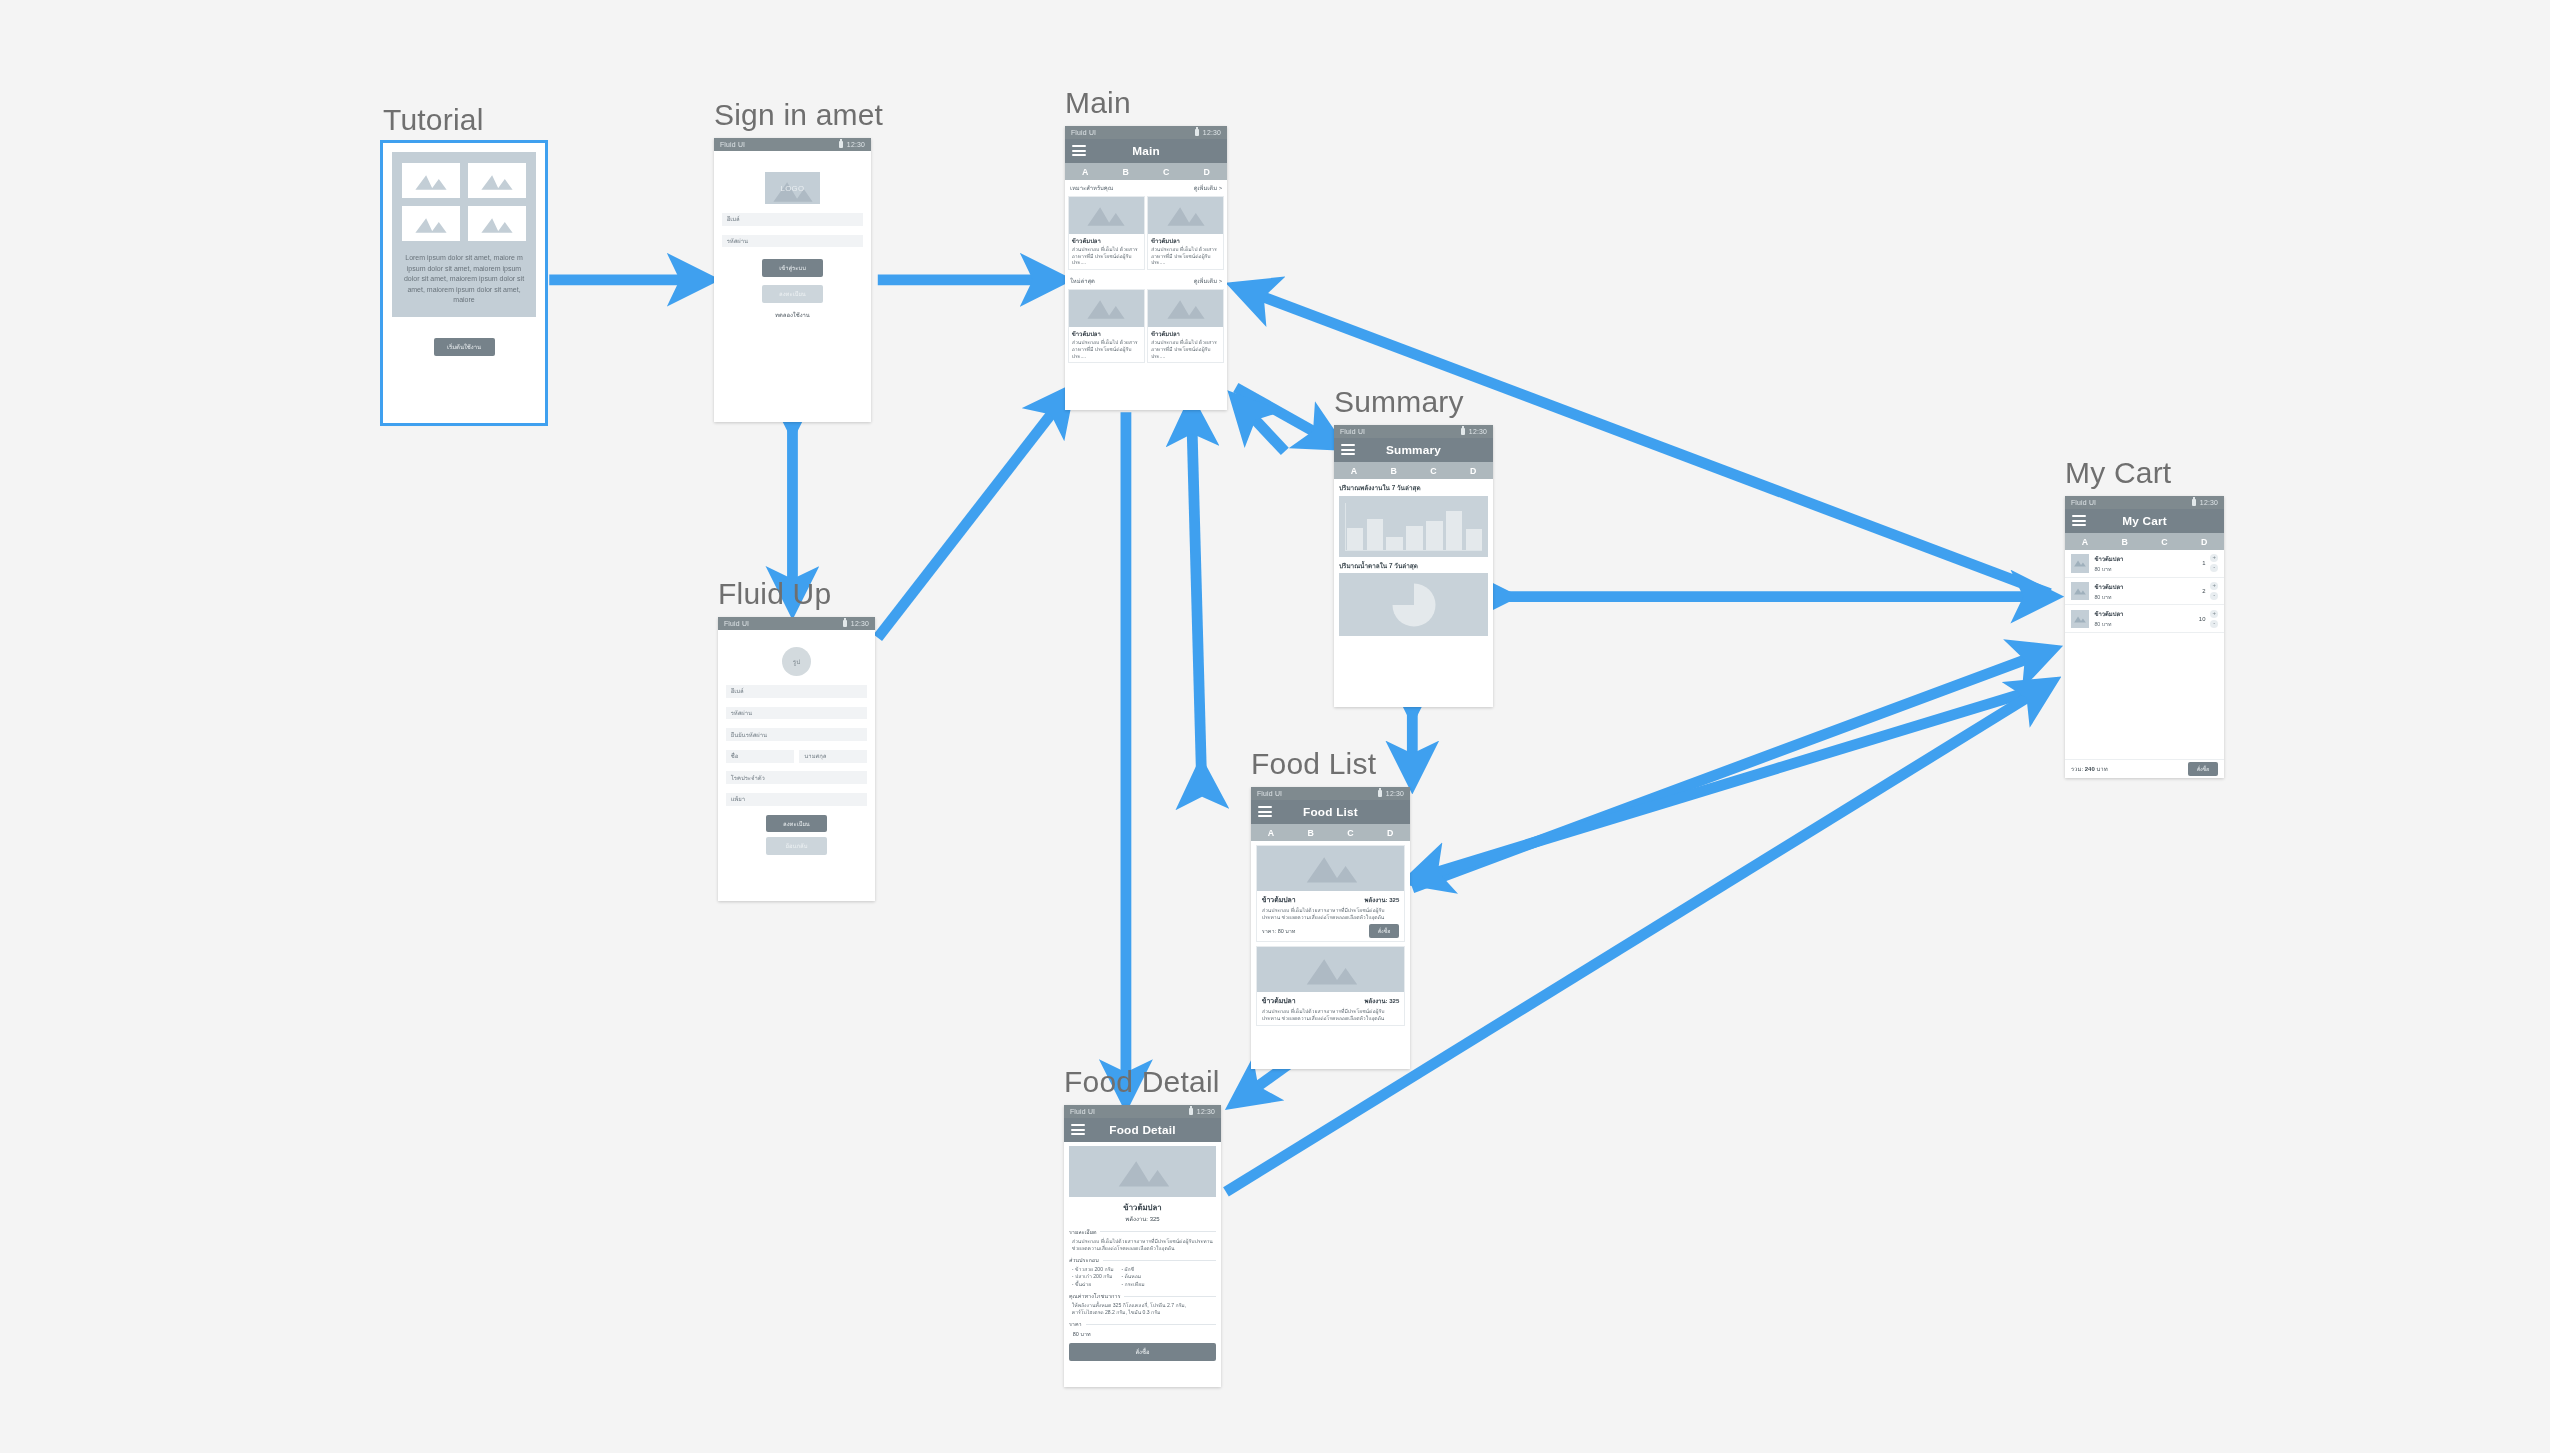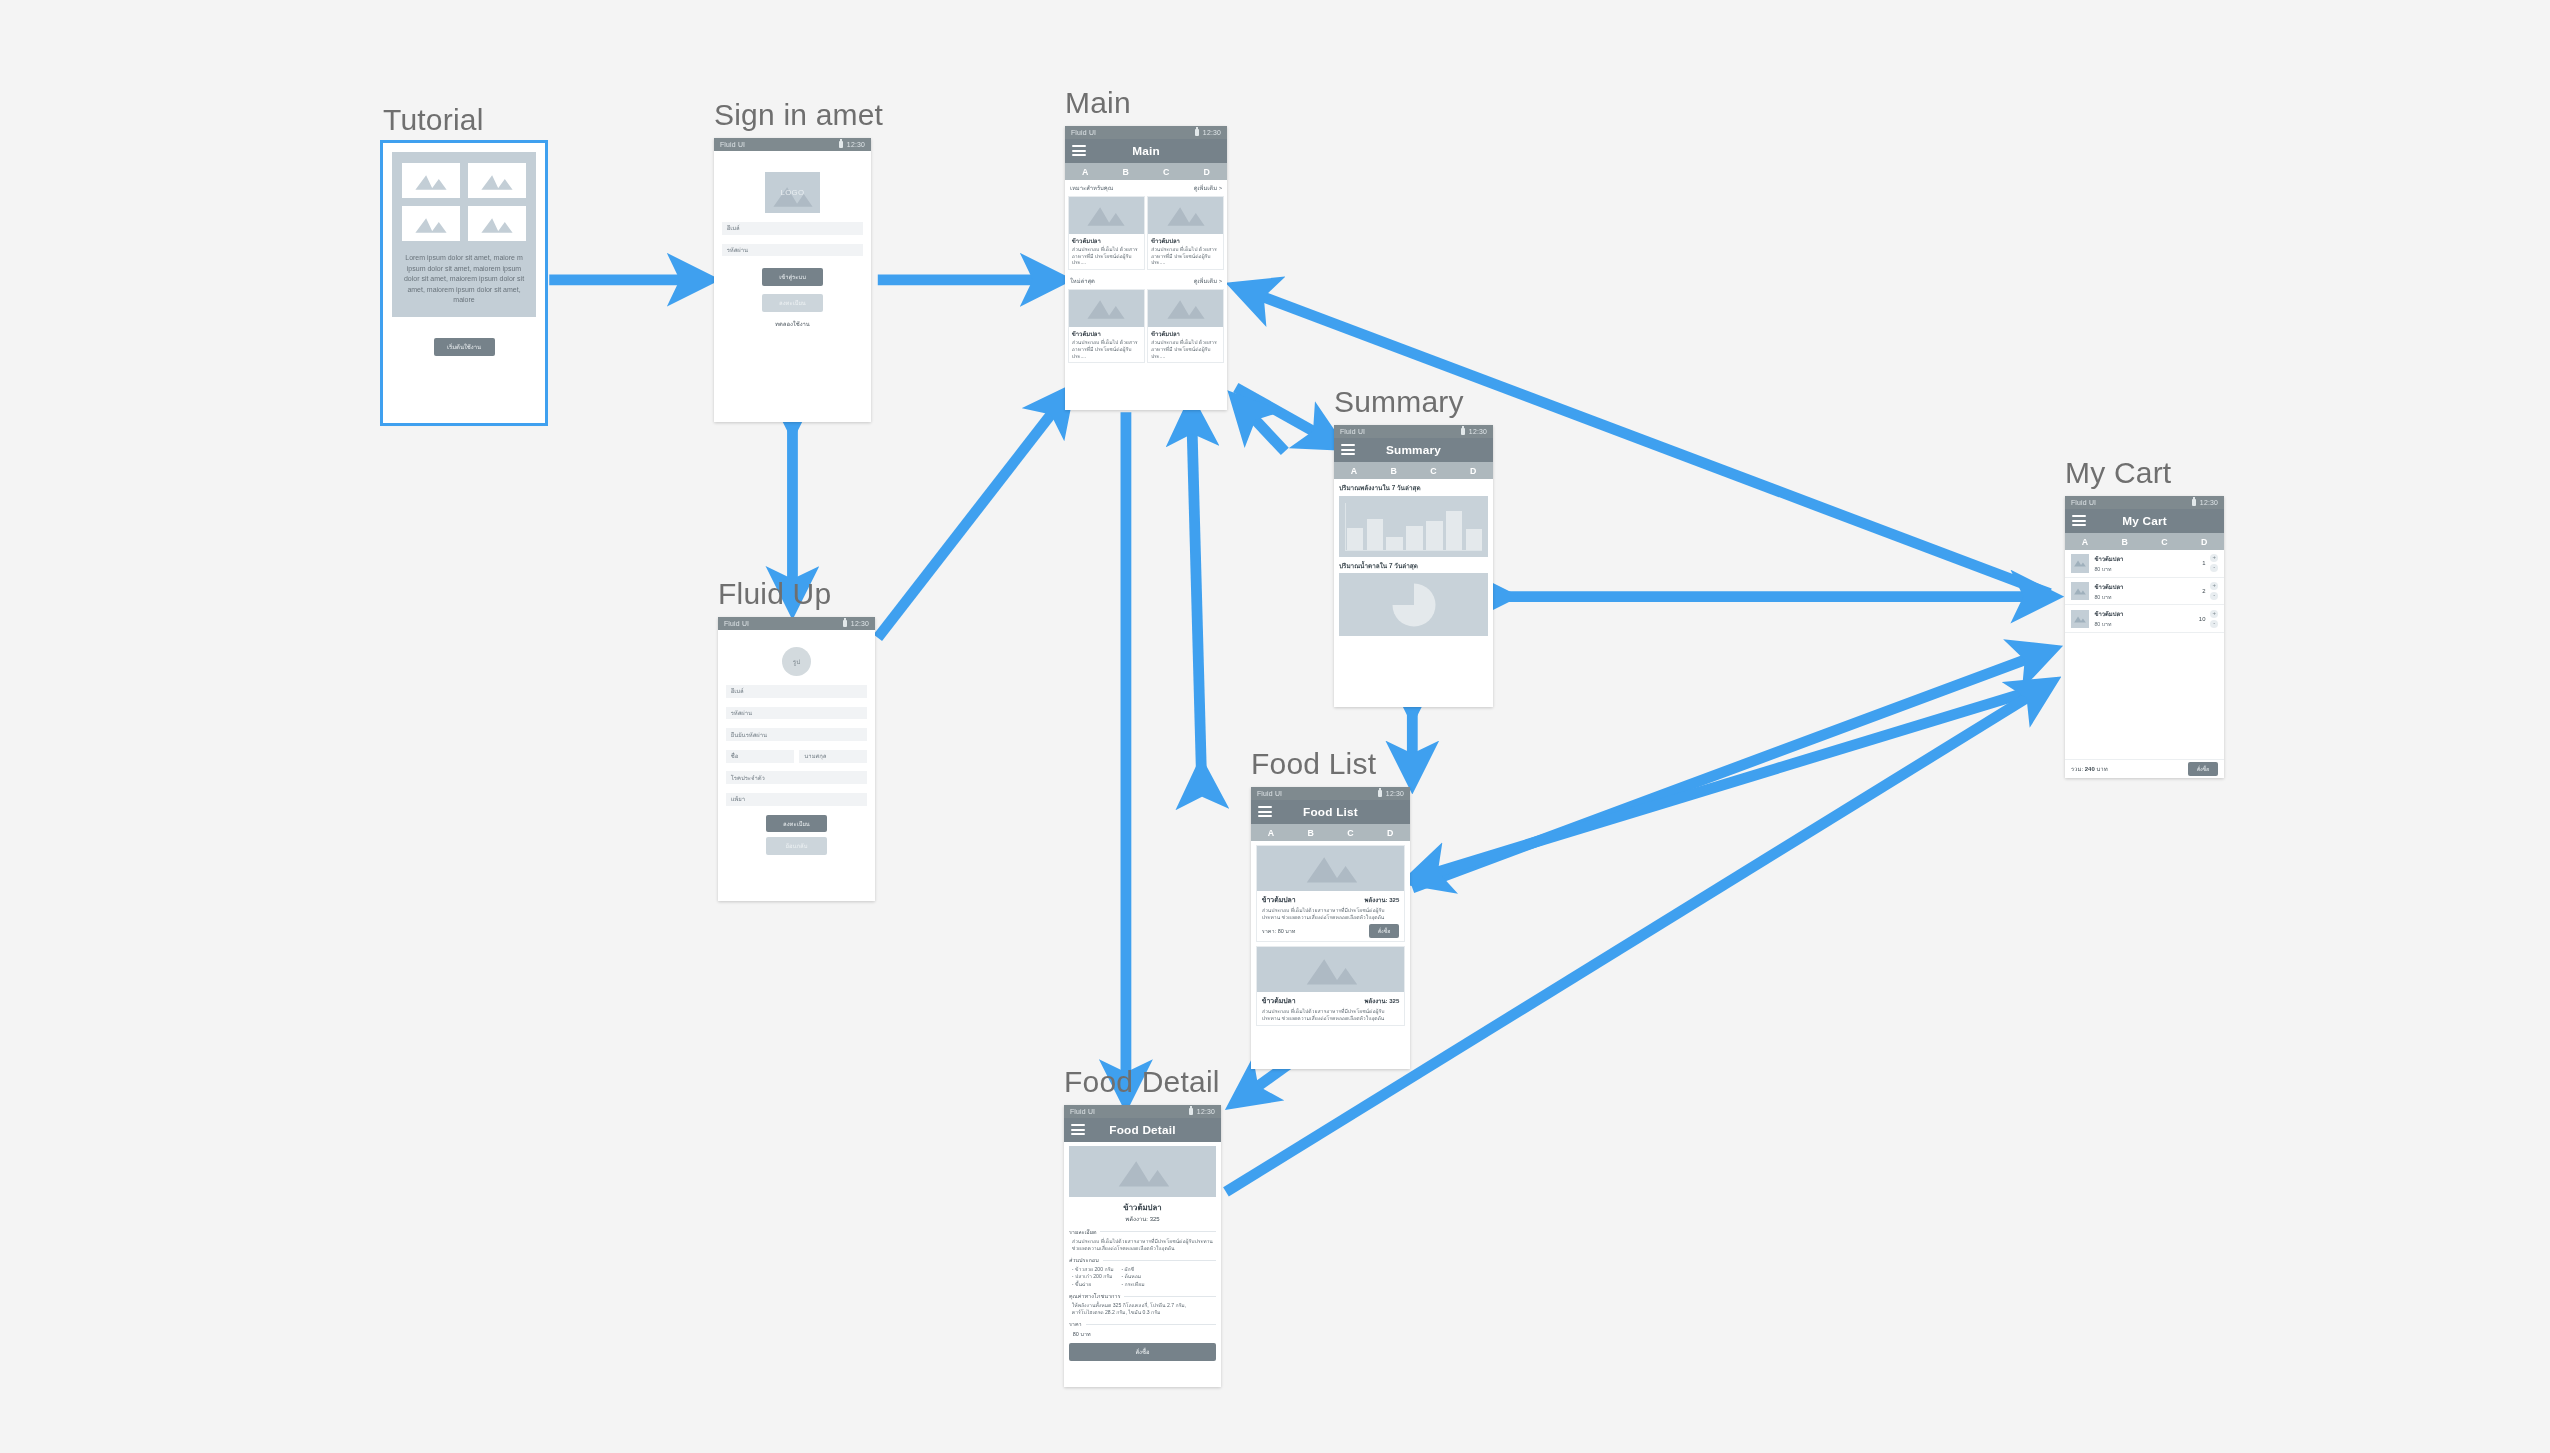--- a/index.html
+++ b/index.html
@@ -93,7 +93,7 @@
   
   .signin-body{padding:9.8px 7.8px 9.8px 7.8px;background:#fff;}
   .logo-box{
-    width:55px;height:41px;margin:11.8px auto 0 auto;background:#c3ced6;
+    width:55px;height:32px;margin:11.8px auto 0 auto;background:#c3ced6;
     position:relative;display:flex;align-items:center;justify-content:center;
   }
   .logo-box span{position:relative;z-index:2;font-size:7.8px;color:#e9eef1;letter-spacing:0.4px;}

